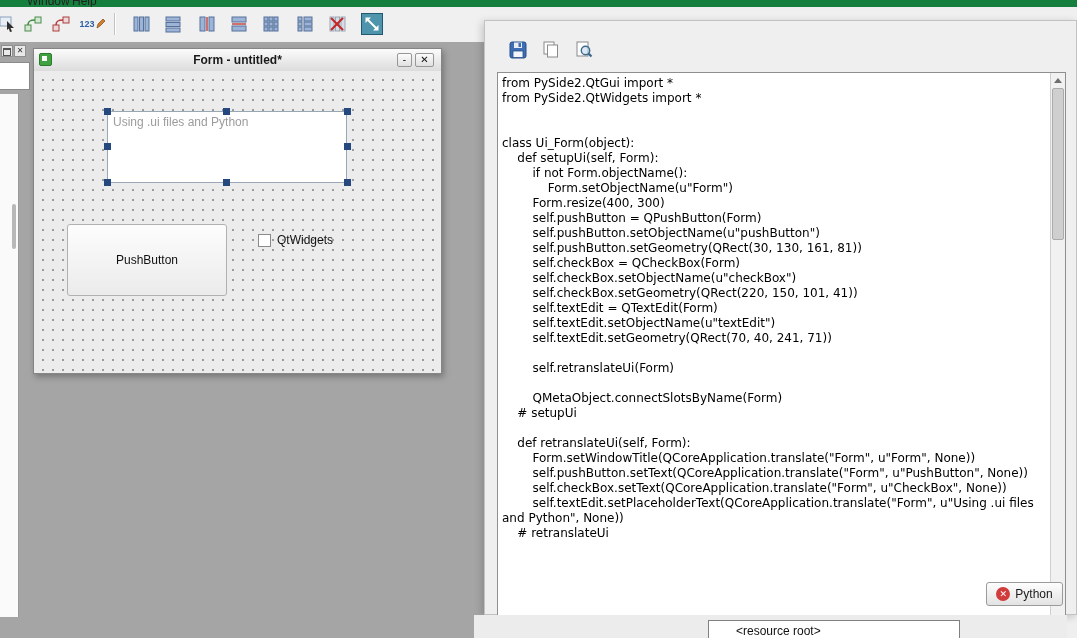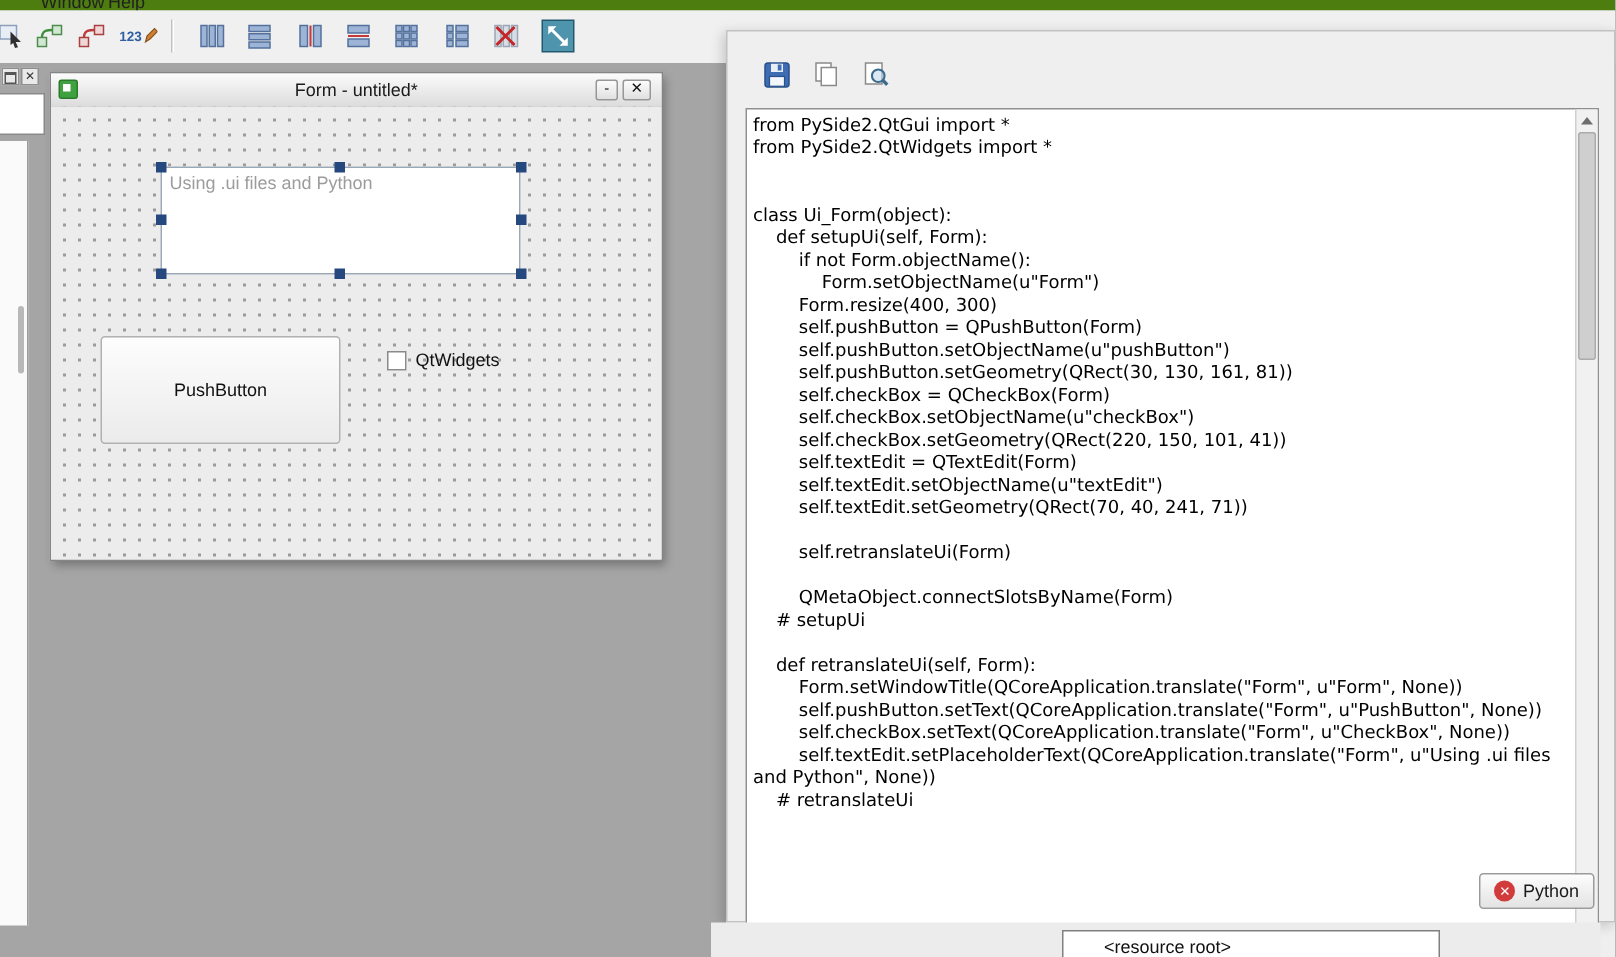--- a/index.html
+++ b/index.html
@@ -6,7 +6,7 @@
   .screen{position:relative;width:1077px;height:638px;background:#efefef;overflow:hidden;
           font-family:"Liberation Sans","DejaVu Sans",sans-serif;color:#111;}
   
-  .menubar{position:absolute;left:0;top:0;width:100%;height:7px;background:#4d7c0f;overflow:hidden;text-decoration:underline;}
+  .menubar{position:absolute;left:0;top:0;width:100%;height:7px;background:#15803d;overflow:hidden;text-decoration:underline;}
   .menubar span{position:absolute;top:-6px;font-size:12px;color:#222;}
   
   .toolbar{position:absolute;left:0;top:7px;width:100%;height:35px;background:#f0f0f0;border-bottom:4px solid #a16207;}

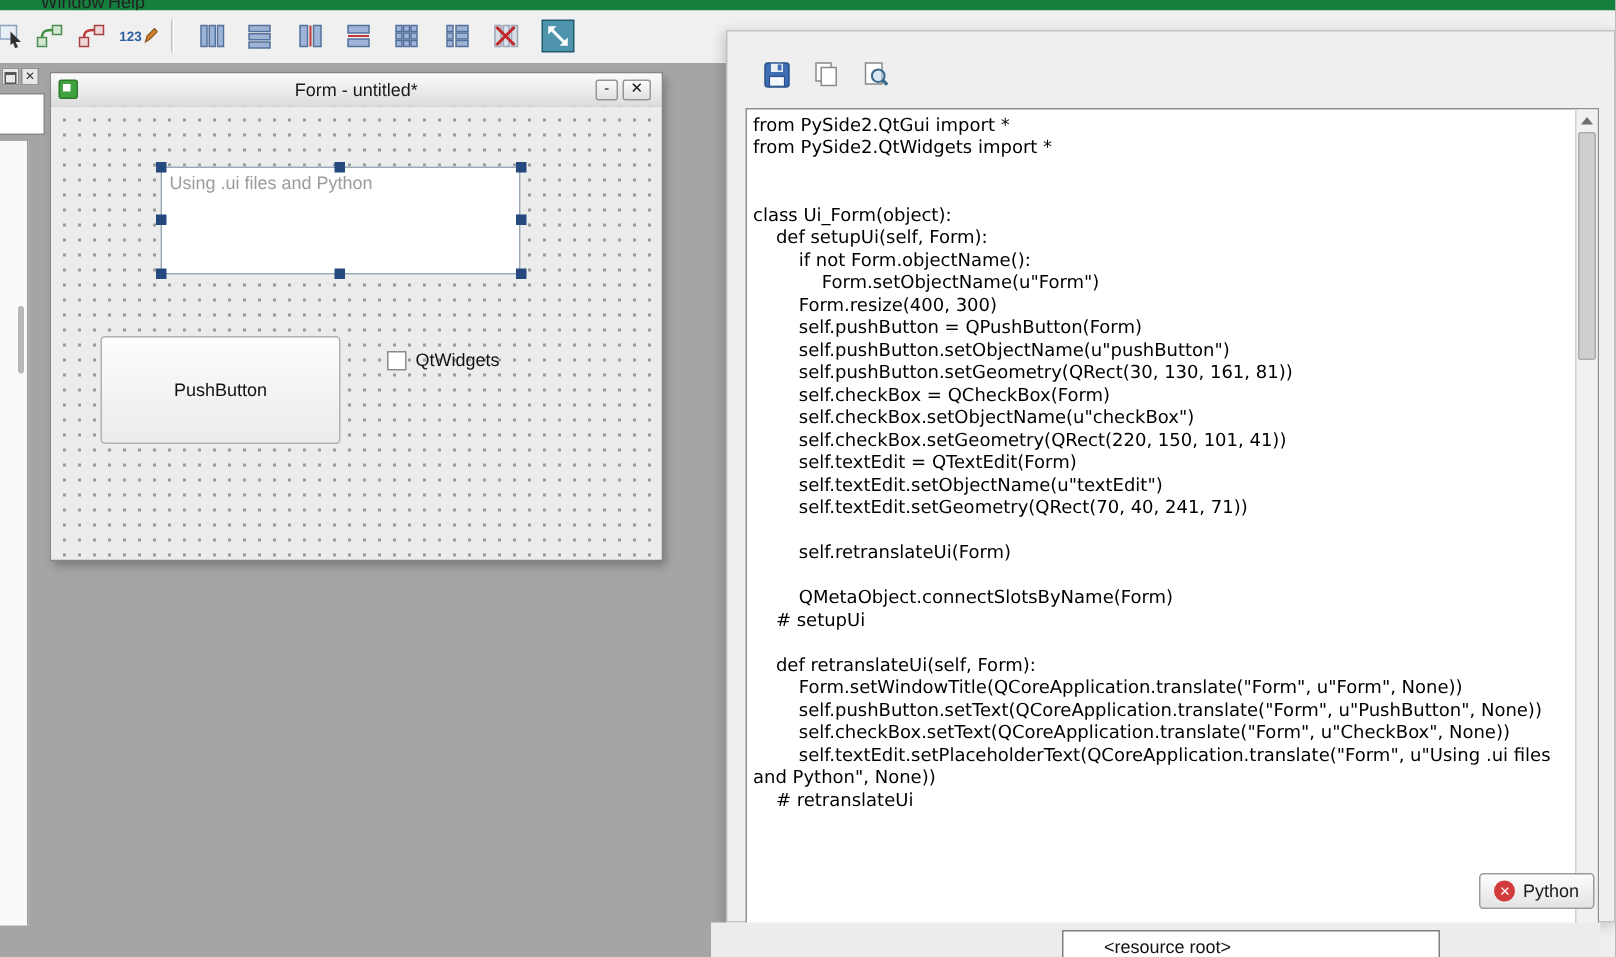--- a/index.html
+++ b/index.html
@@ -25,7 +25,7 @@
   .form-window{position:absolute;left:33px;top:6px;width:407px;height:324px;background:#ececec;border:1px solid #858585;
                box-shadow:2px 3px 6px rgba(0,0,0,.28);}
   .form-titlebar{position:absolute;left:0;top:0;right:0;height:22px;background:linear-gradient(#fbfbfb,#dcdcdc);border-bottom:1px solid #9e9e9e;}
-  .form-title{position:absolute;left:0;width:100%;text-align:center;top:4px;font-size:12px;font-weight:normal;color:#1a1a1a;}
+  .form-title{position:absolute;left:0;width:100%;text-align:center;top:4px;font-size:12px;font-weight:bold;color:#1a1a1a;}
   .form-icon{position:absolute;left:5px;top:4px;width:13px;height:13px;background:#3fa13f;border:1px solid #2c7a2c;border-radius:2px;box-sizing:border-box;}
   .form-icon i{display:block;width:5px;height:5px;background:#fff;margin:2px 0 0 2px;}
   .win-btn{position:absolute;top:4px;height:14px;background:linear-gradient(#fcfcfc,#e0e0e0);border:1px solid #979797;border-radius:2px;

